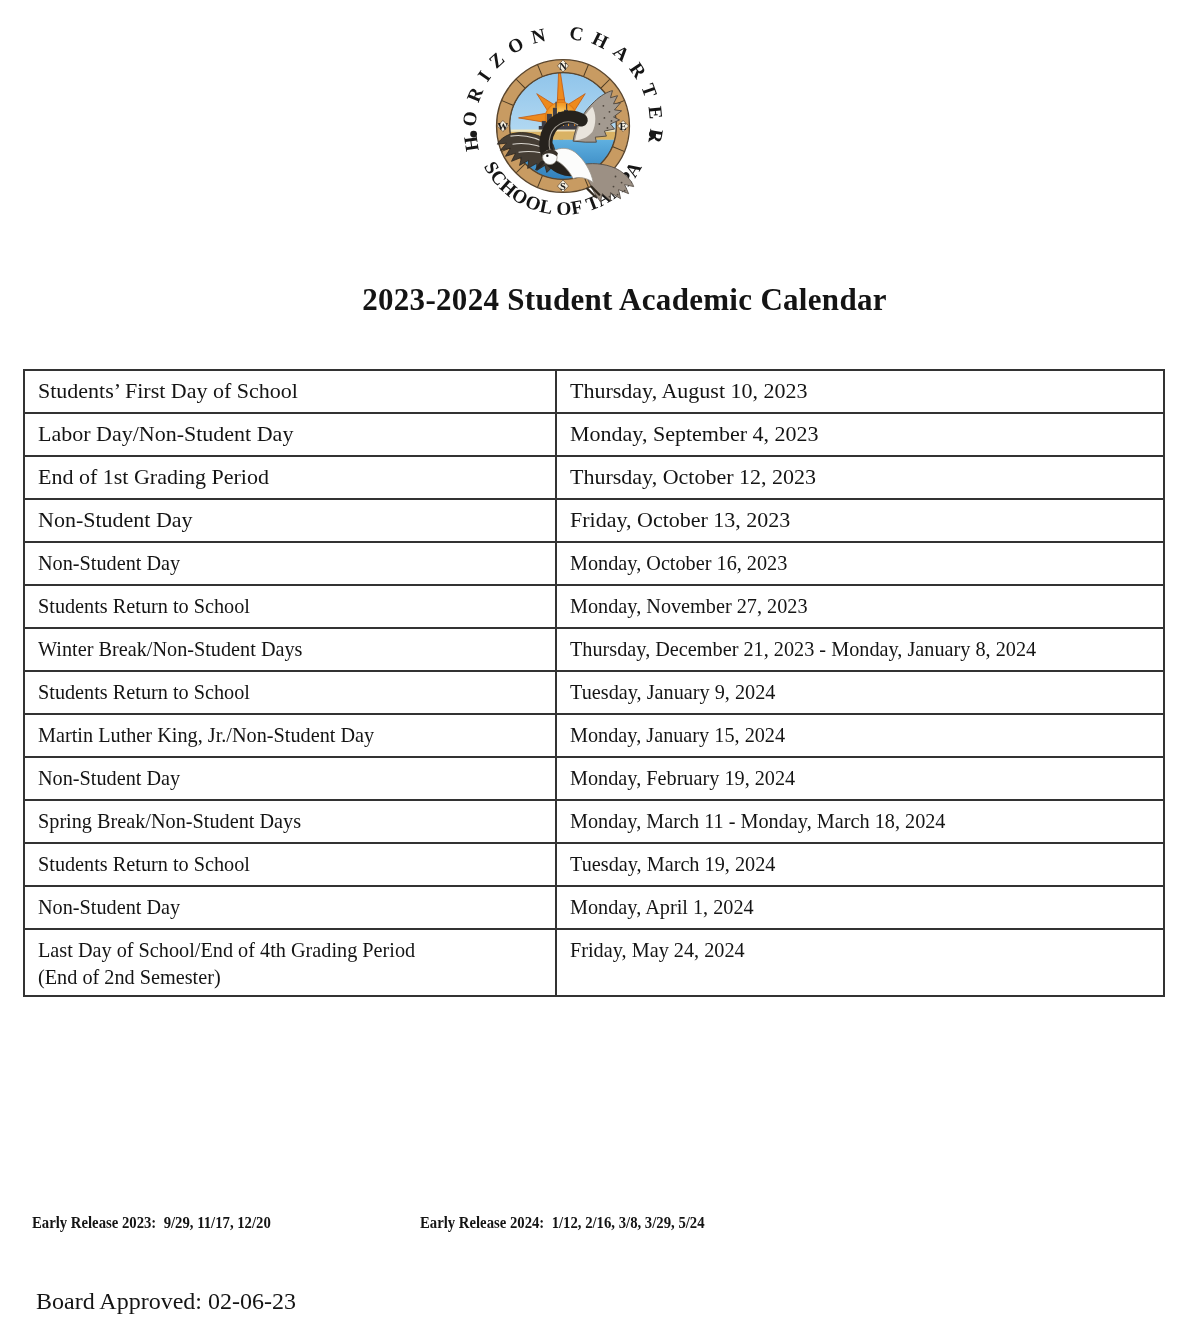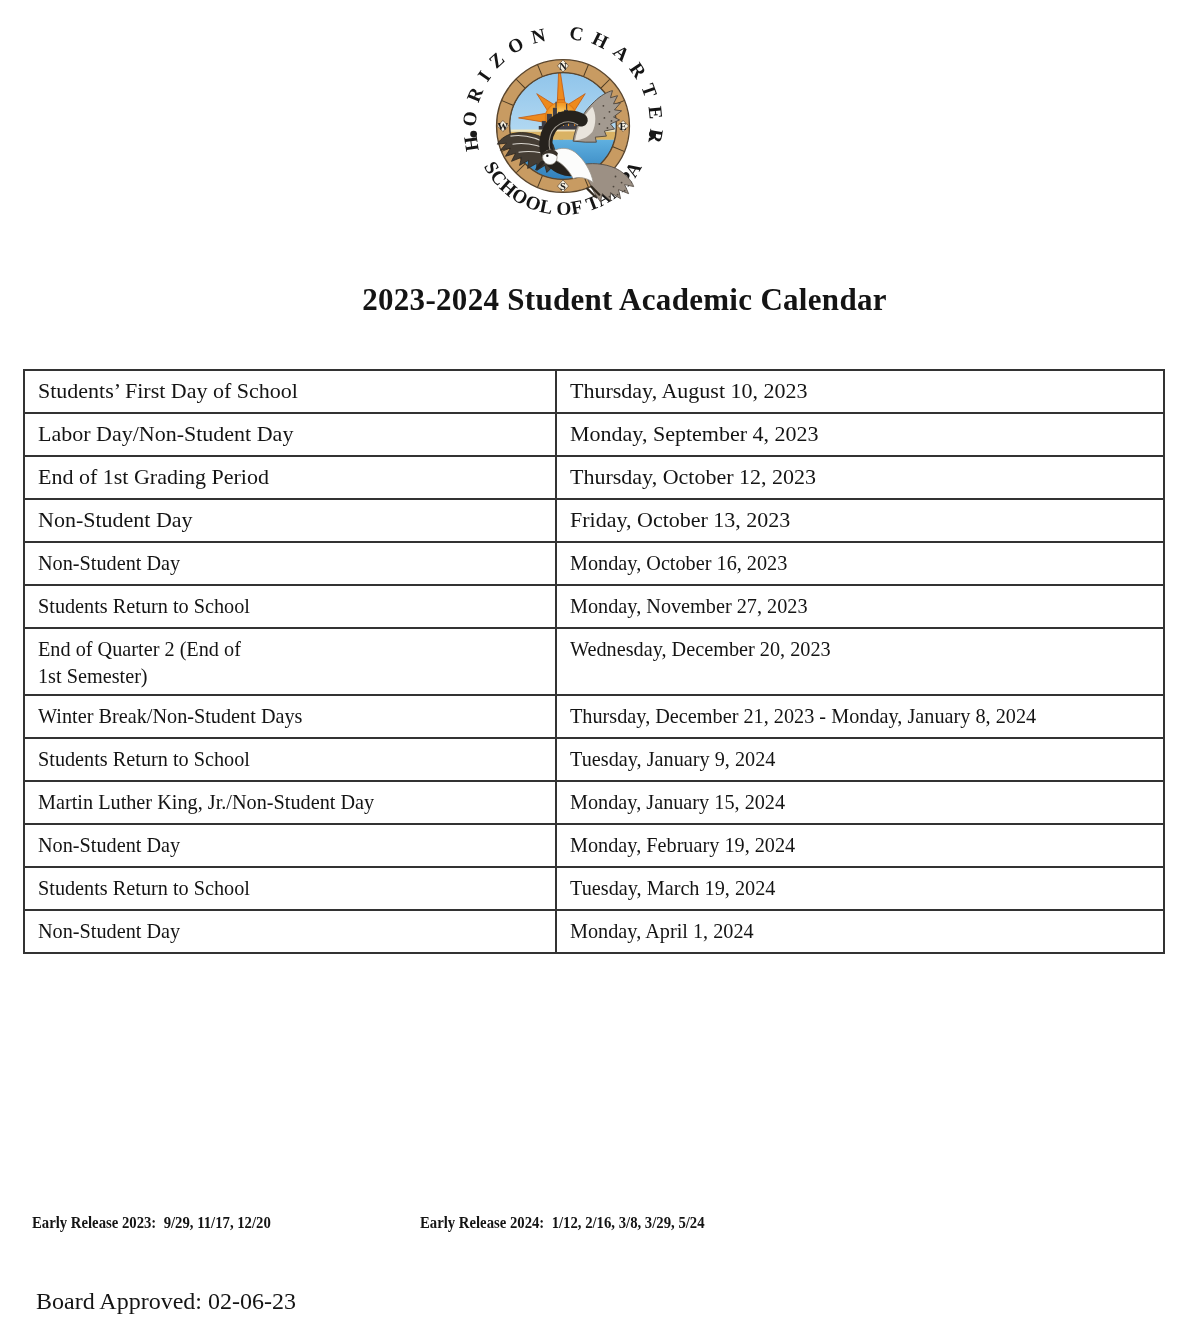--- a/index.html
+++ b/index.html
@@ -234,11 +234,6 @@
         <td class="date"><span class="cell-text">Monday, November 27, 2023</span></td>
       </tr>
       <tr class="condensed">
-        <td class="event"><span class="cell-text">End of Quarter 2 (End of
-1st Semester)</span></td>
-        <td class="date"><span class="cell-text">Wednesday, December 20, 2023</span></td>
-      </tr>
-      <tr class="condensed">
         <td class="event"><span class="cell-text">Winter Break/Non-Student Days</span></td>
         <td class="date"><span class="cell-text">Thursday, December 21, 2023 - Monday, January 8, 2024</span></td>
       </tr>

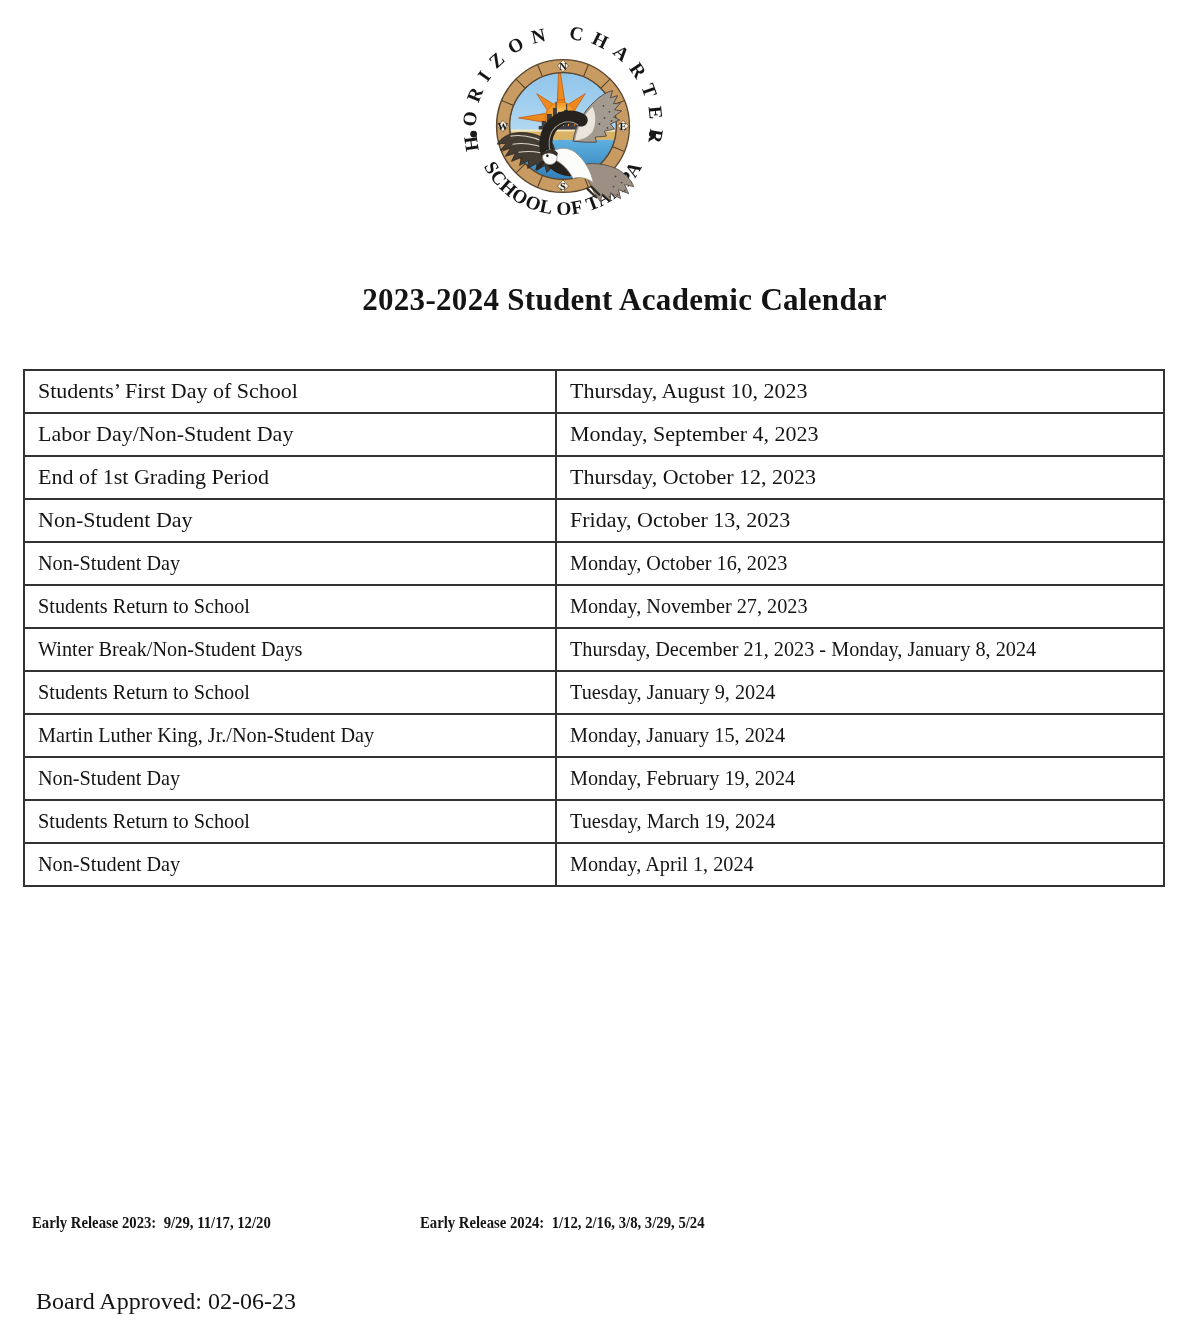--- a/index.html
+++ b/index.html
@@ -250,6 +250,10 @@
         <td class="date"><span class="cell-text">Monday, February 19, 2024</span></td>
       </tr>
       <tr class="condensed">
+        <td class="event"><span class="cell-text"> Spring Break/Non-Student Days</span></td>
+        <td class="date"><span class="cell-text">Monday, March 11 - Monday, March 18, 2024</span></td>
+      </tr>
+      <tr class="condensed">
         <td class="event"><span class="cell-text">Students Return to School</span></td>
         <td class="date"><span class="cell-text">Tuesday, March 19, 2024</span></td>
       </tr>

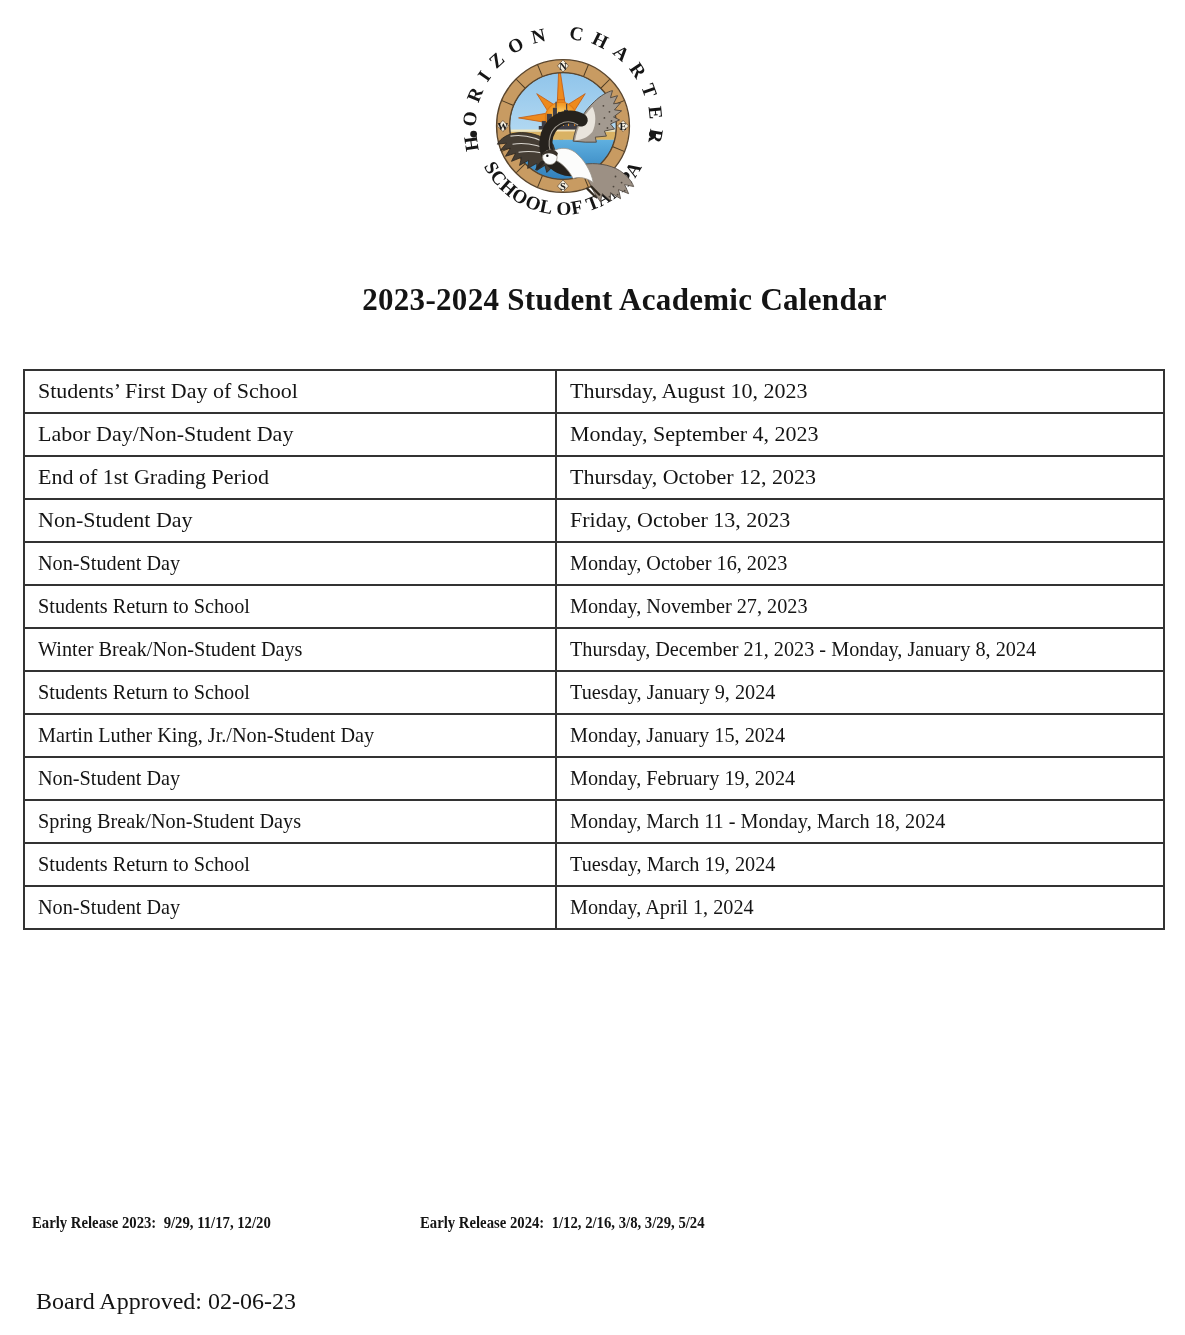--- a/index.html
+++ b/index.html
@@ -261,6 +261,11 @@
         <td class="event"><span class="cell-text">Non-Student Day</span></td>
         <td class="date"><span class="cell-text">Monday, April 1, 2024</span></td>
       </tr>
+      <tr class="condensed">
+        <td class="event"><span class="cell-text">Last Day of School/End of 4th Grading Period
+(End of 2nd Semester)</span></td>
+        <td class="date"><span class="cell-text">Friday, May 24, 2024</span></td>
+      </tr>
     </tbody>
 </table>
 

